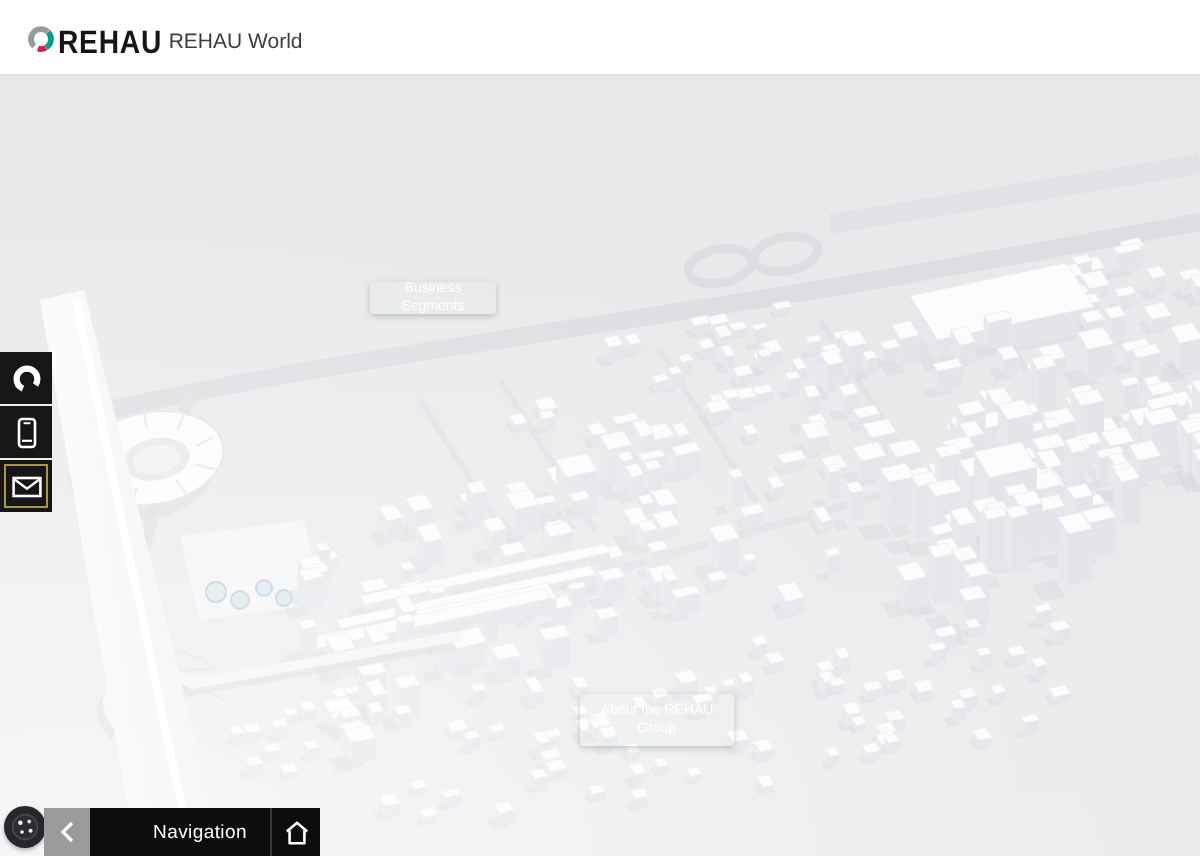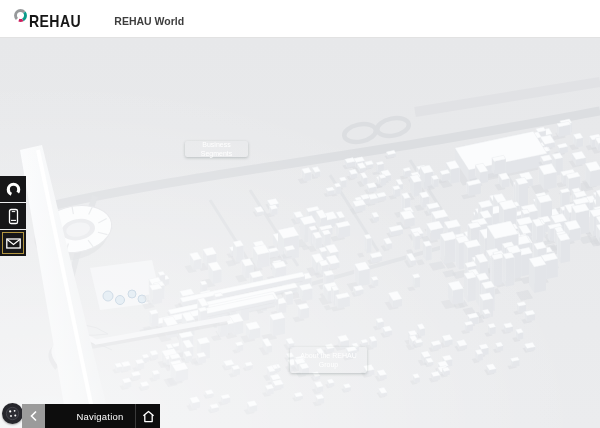--- a/index.html
+++ b/index.html
@@ -13,7 +13,7 @@
     position:absolute;top:0;left:0;width:600px;height:37px;background:#ffffff;
     border-bottom:1px solid #e2e2e2;z-index:5;display:flex;align-items:center;
   }
-  .logo{display:flex;align-items:flex-start;margin-left:13px;cursor:pointer;}
+  .logo{display:flex;align-items:center;margin-left:13px;cursor:pointer;}
   .logo-mark{width:15px;height:15px;margin-top:1px;}
   .logo-word{
     font-size:15px;font-weight:800;color:#161616;letter-spacing:.4px;

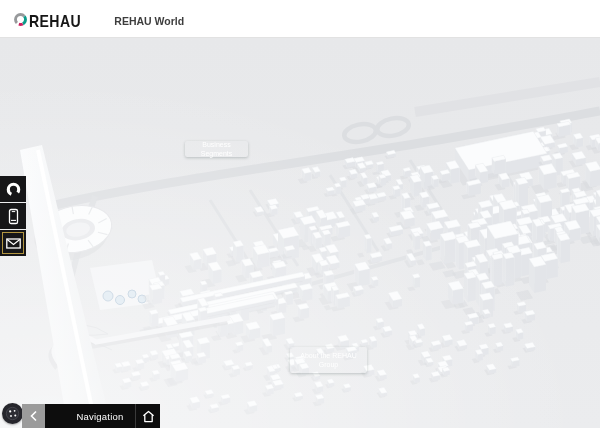--- a/index.html
+++ b/index.html
@@ -19,7 +19,7 @@
     font-size:15px;font-weight:800;color:#161616;letter-spacing:.4px;
     transform:scaleX(.94) scaleY(1.08);transform-origin:left center;margin-left:1px;margin-top:6px;
   }
-  .app-title{font-size:10.5px;font-weight:700;color:#3d3d3d;margin-left:30px;margin-top:4px;}
+  .app-title{font-size:10.5px;font-weight:400;color:#3d3d3d;margin-top:4px;}
   
   #city{position:absolute;top:0;left:0;z-index:0;}
   

